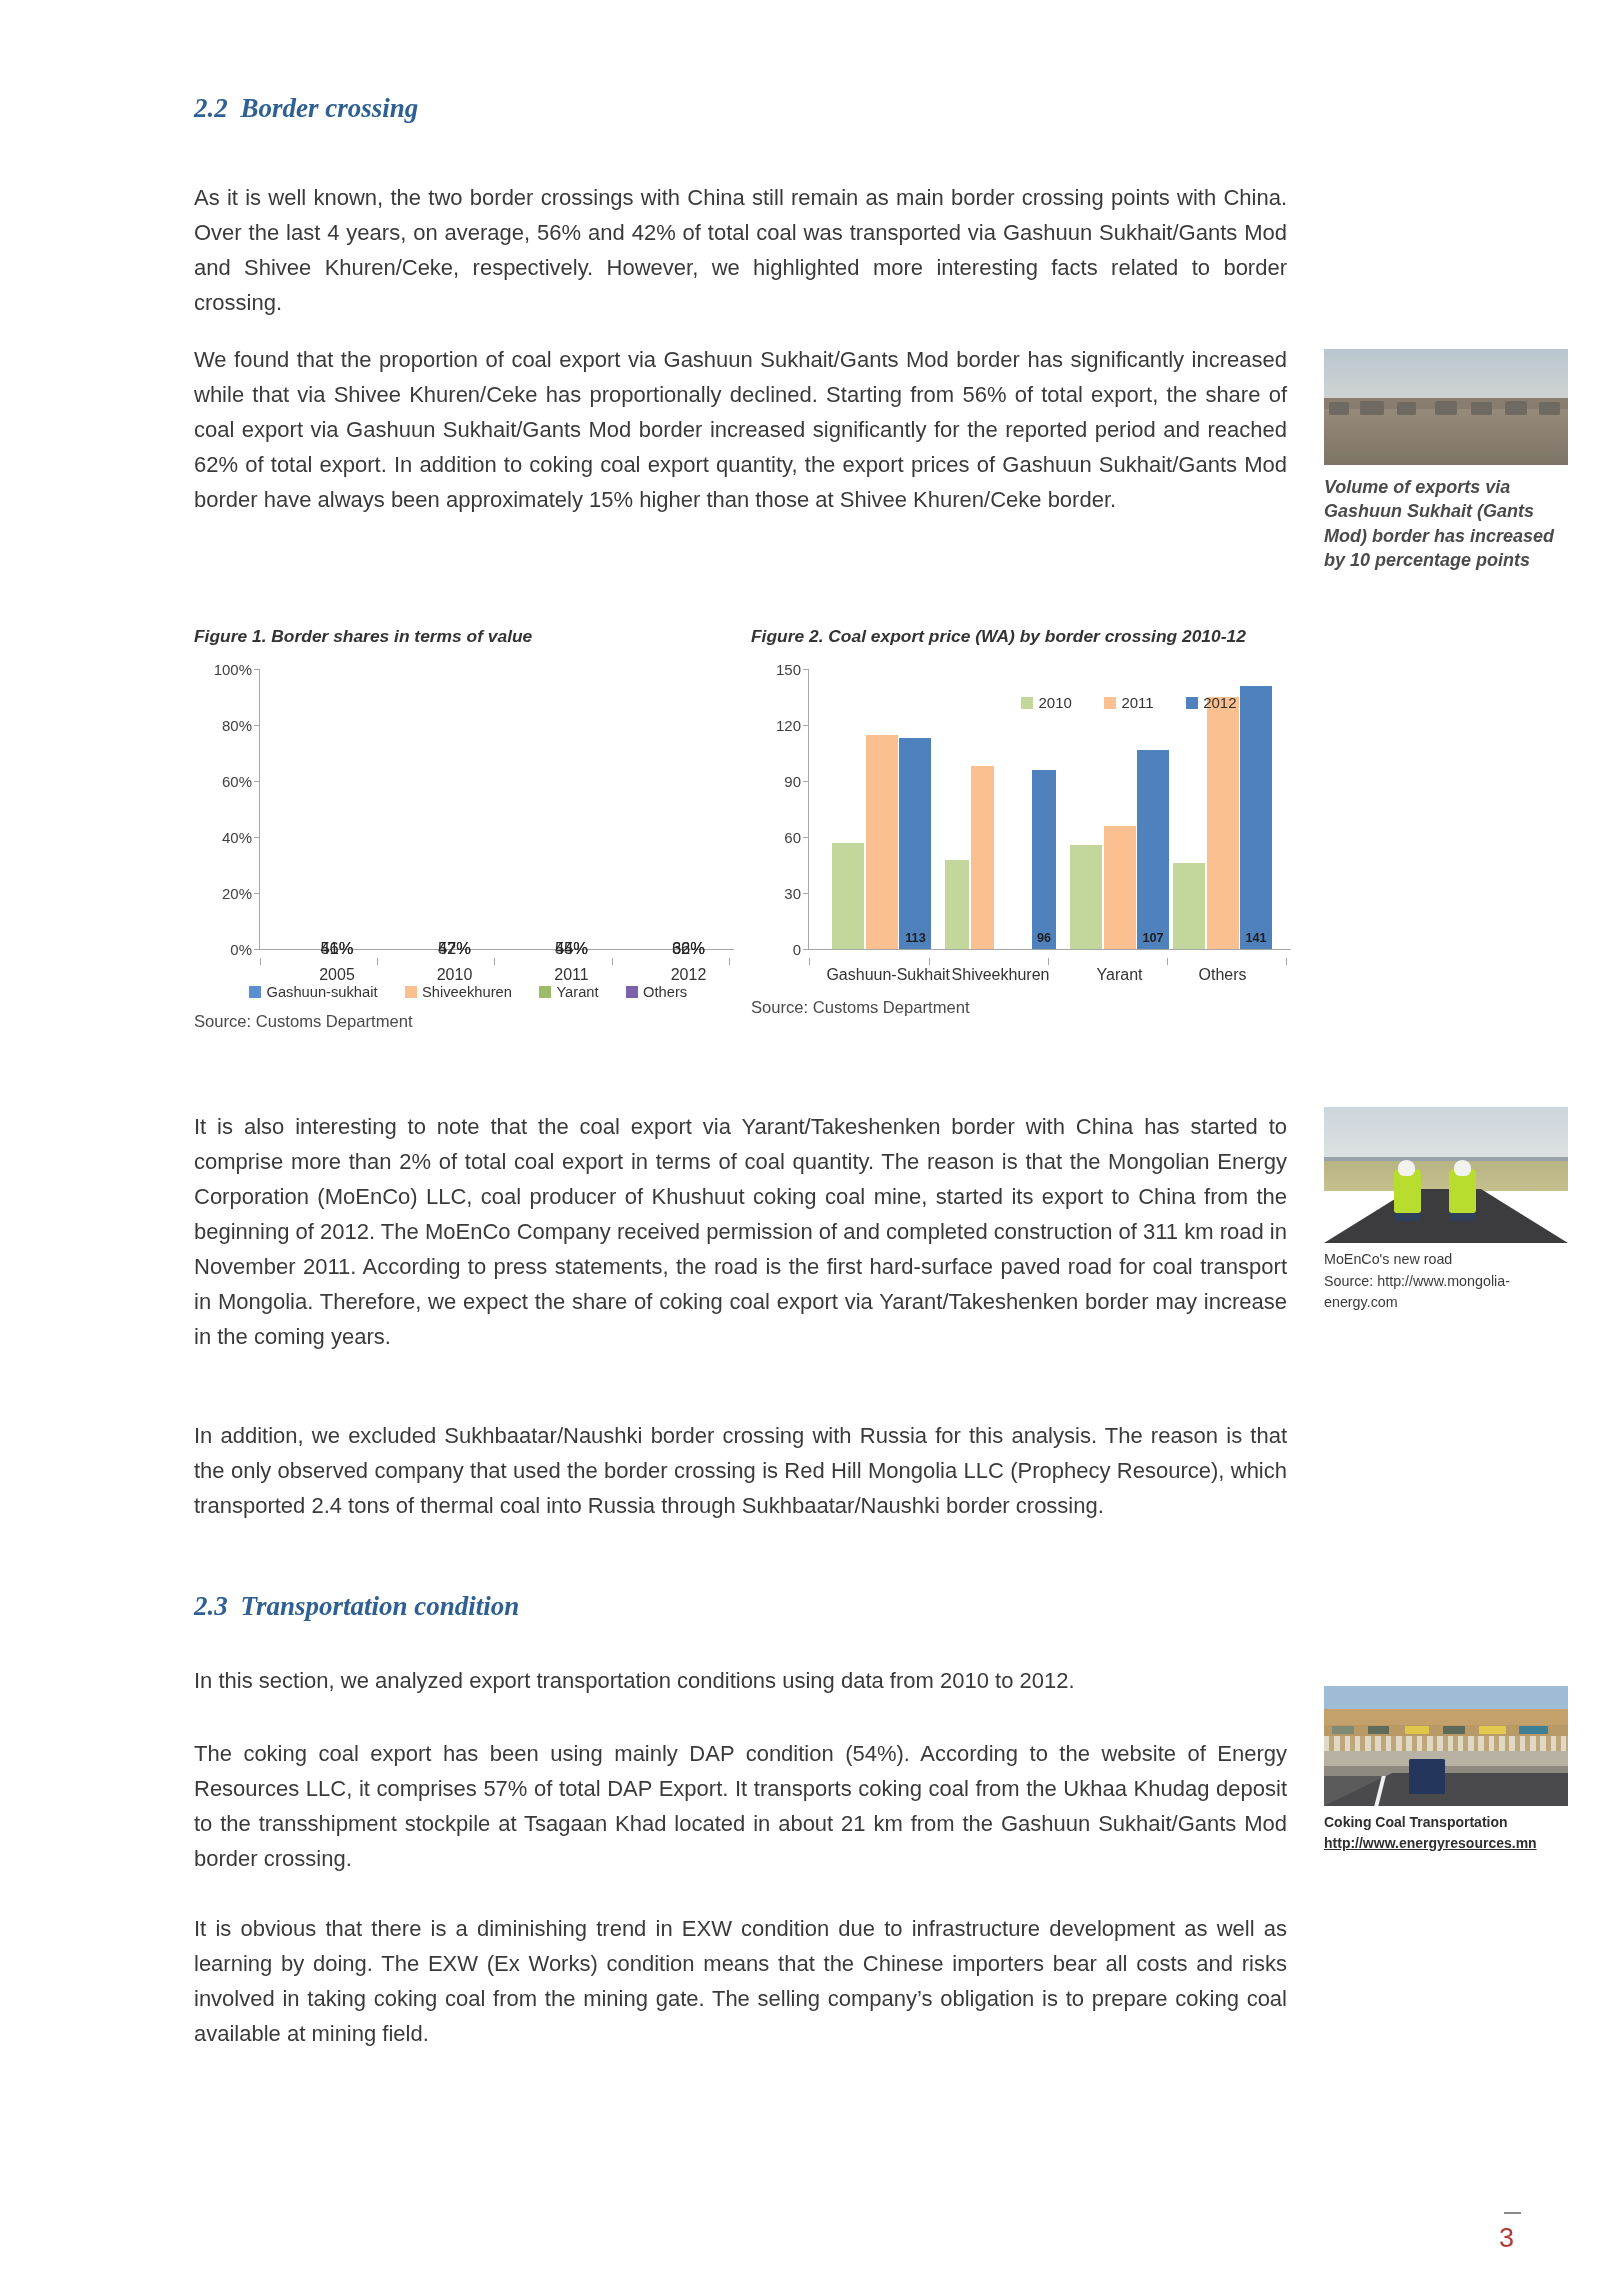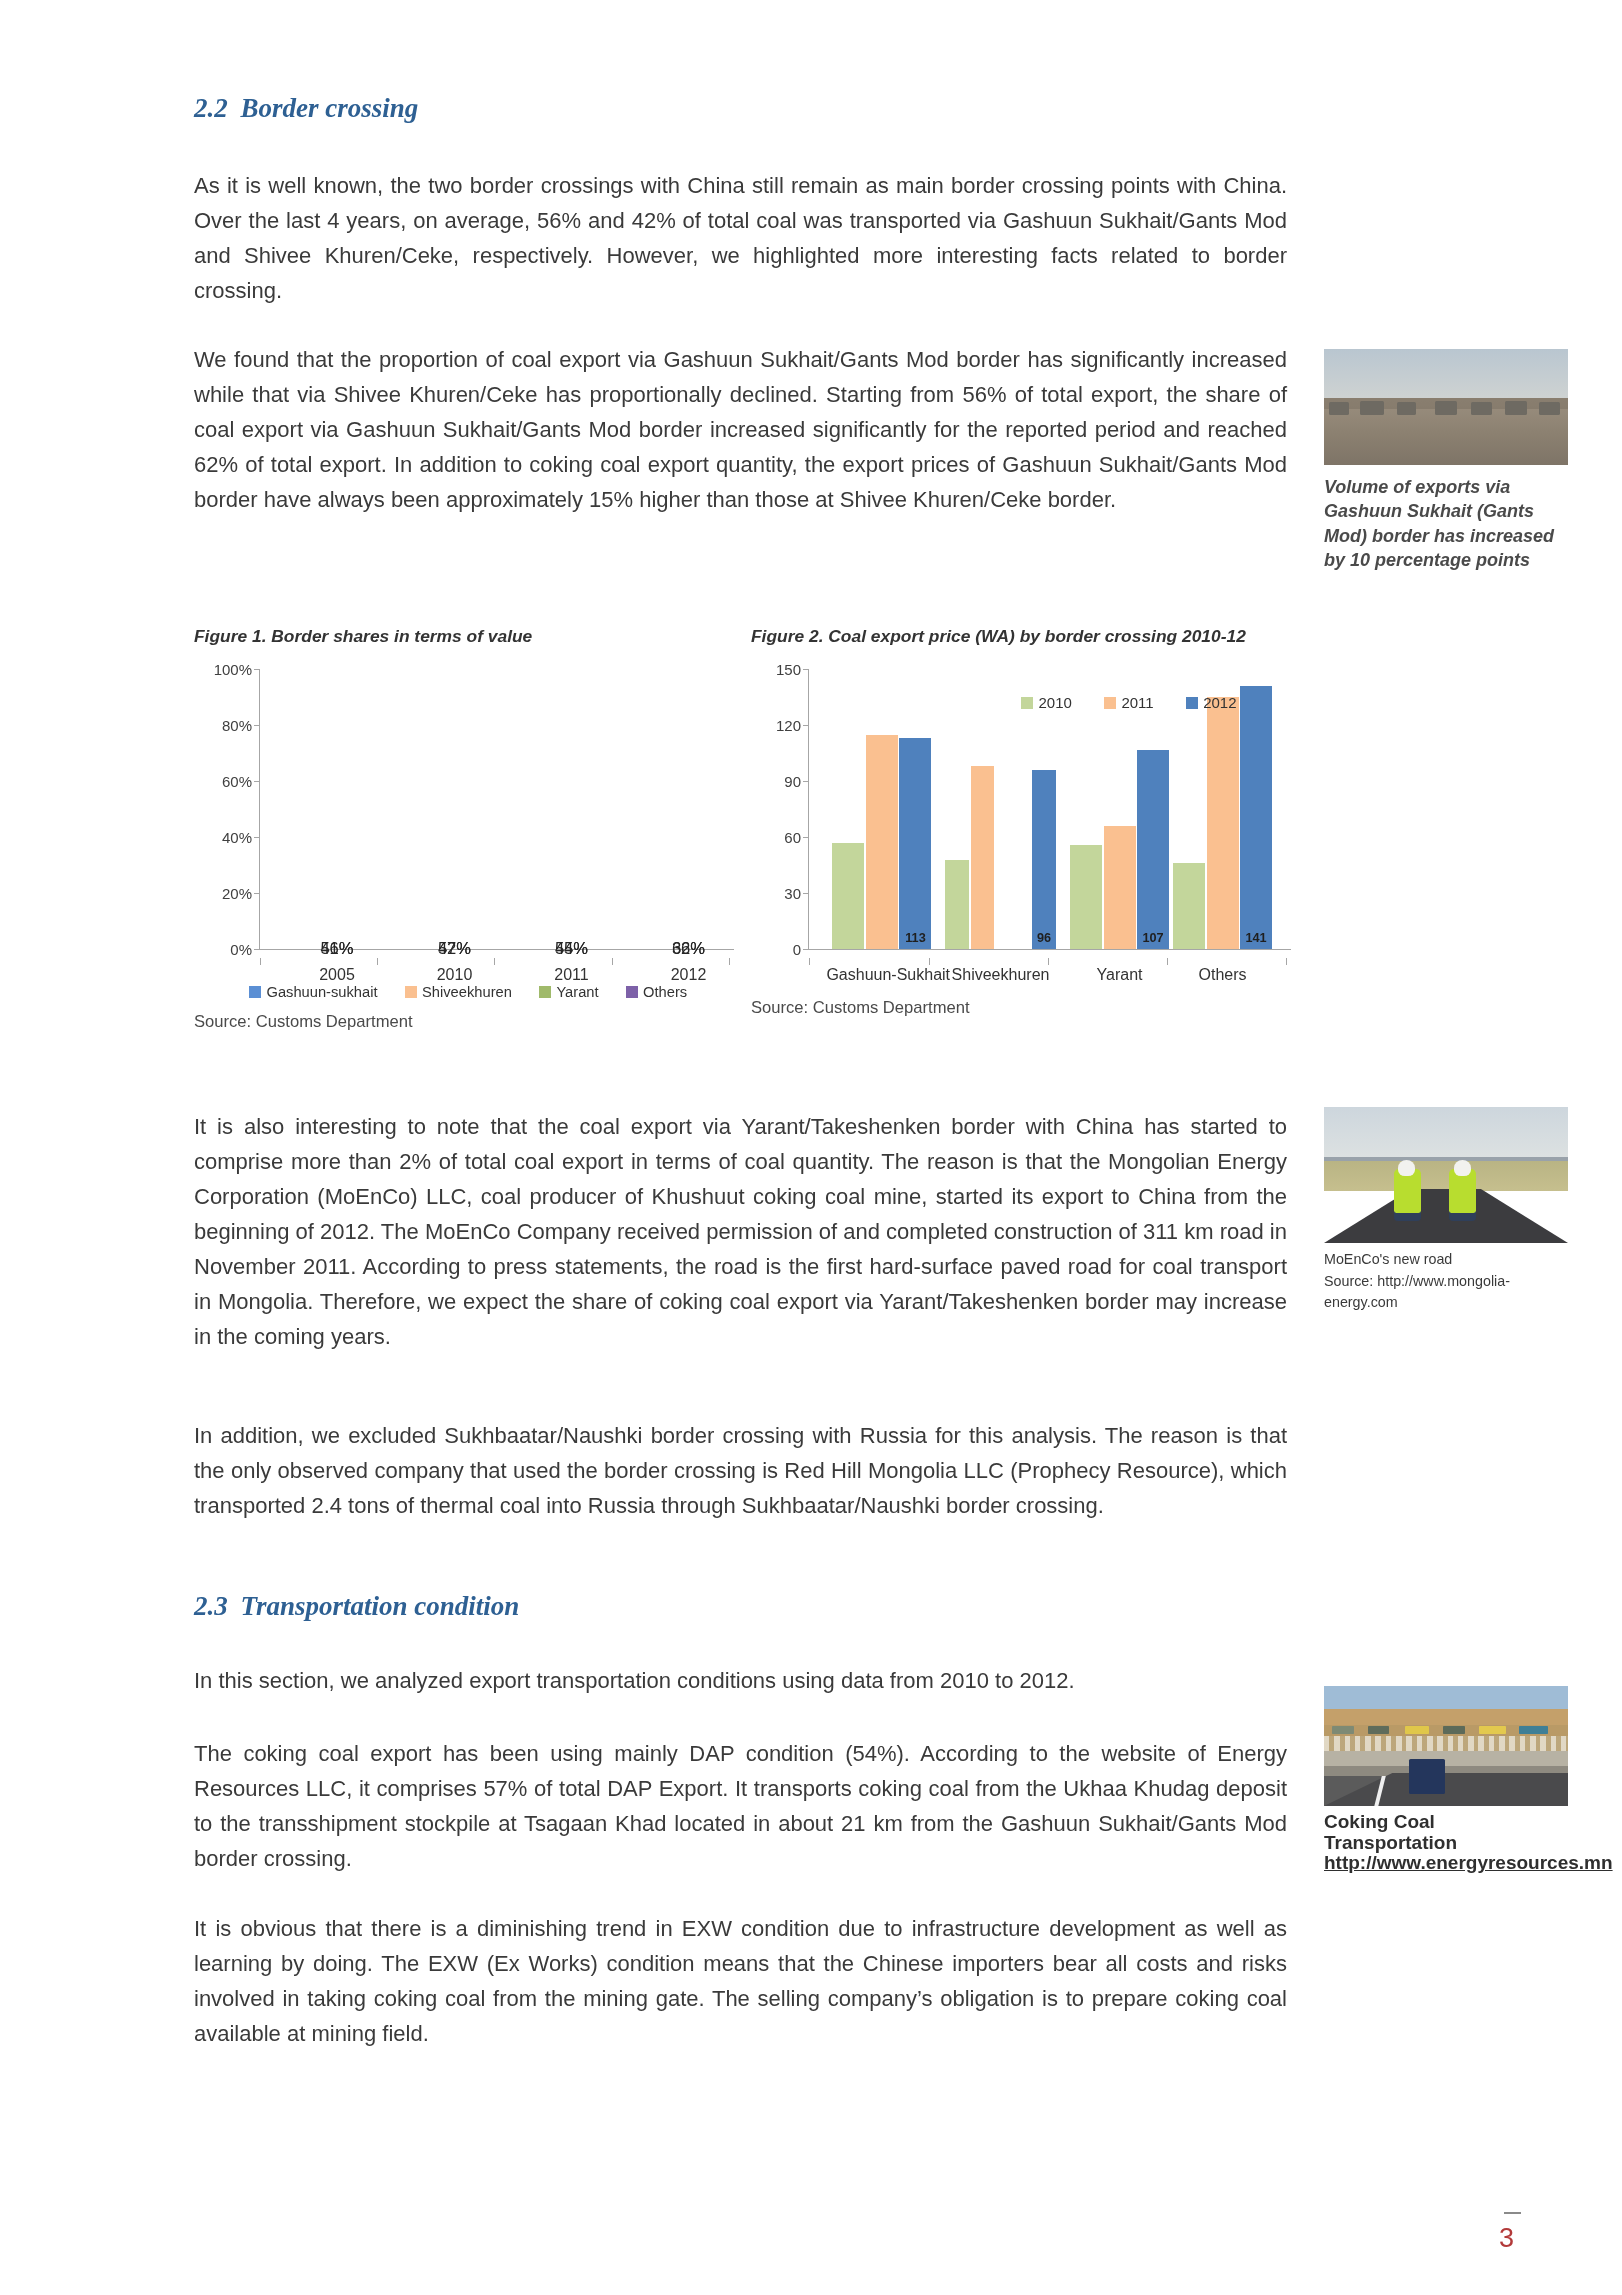--- a/index.html
+++ b/index.html
@@ -357,7 +357,7 @@
     <span class="num">2.2</span><span>Border crossing</span>
   </div>
 
-  <p class="main-col body narrow" style="top:168px;">As it is well known, the two border crossings with China still remain as main border crossing points with China. Over the last 4 years, on average, 56% and 42% of total coal was transported via Gashuun Sukhait/Gants Mod and Shivee Khuren/Ceke, respectively. However, we highlighted more interesting facts related to border crossing.</p>
+  <p class="main-col body narrow" style="top:180px;">As it is well known, the two border crossings with China still remain as main border crossing points with China. Over the last 4 years, on average, 56% and 42% of total coal was transported via Gashuun Sukhait/Gants Mod and Shivee Khuren/Ceke, respectively. However, we highlighted more interesting facts related to border crossing.</p>
 
   <p class="main-col body narrow" style="top:342px;">We found that the proportion of coal export via Gashuun Sukhait/Gants Mod border has significantly increased while that via Shivee Khuren/Ceke has proportionally declined. Starting from 56% of total export, the share of coal export via Gashuun Sukhait/Gants Mod border increased significantly for the reported period and reached 62% of total export. In addition to coking coal export quantity, the export prices of Gashuun Sukhait/Gants Mod border have always been approximately 15% higher than those at Shivee Khuren/Ceke border.</p>
 

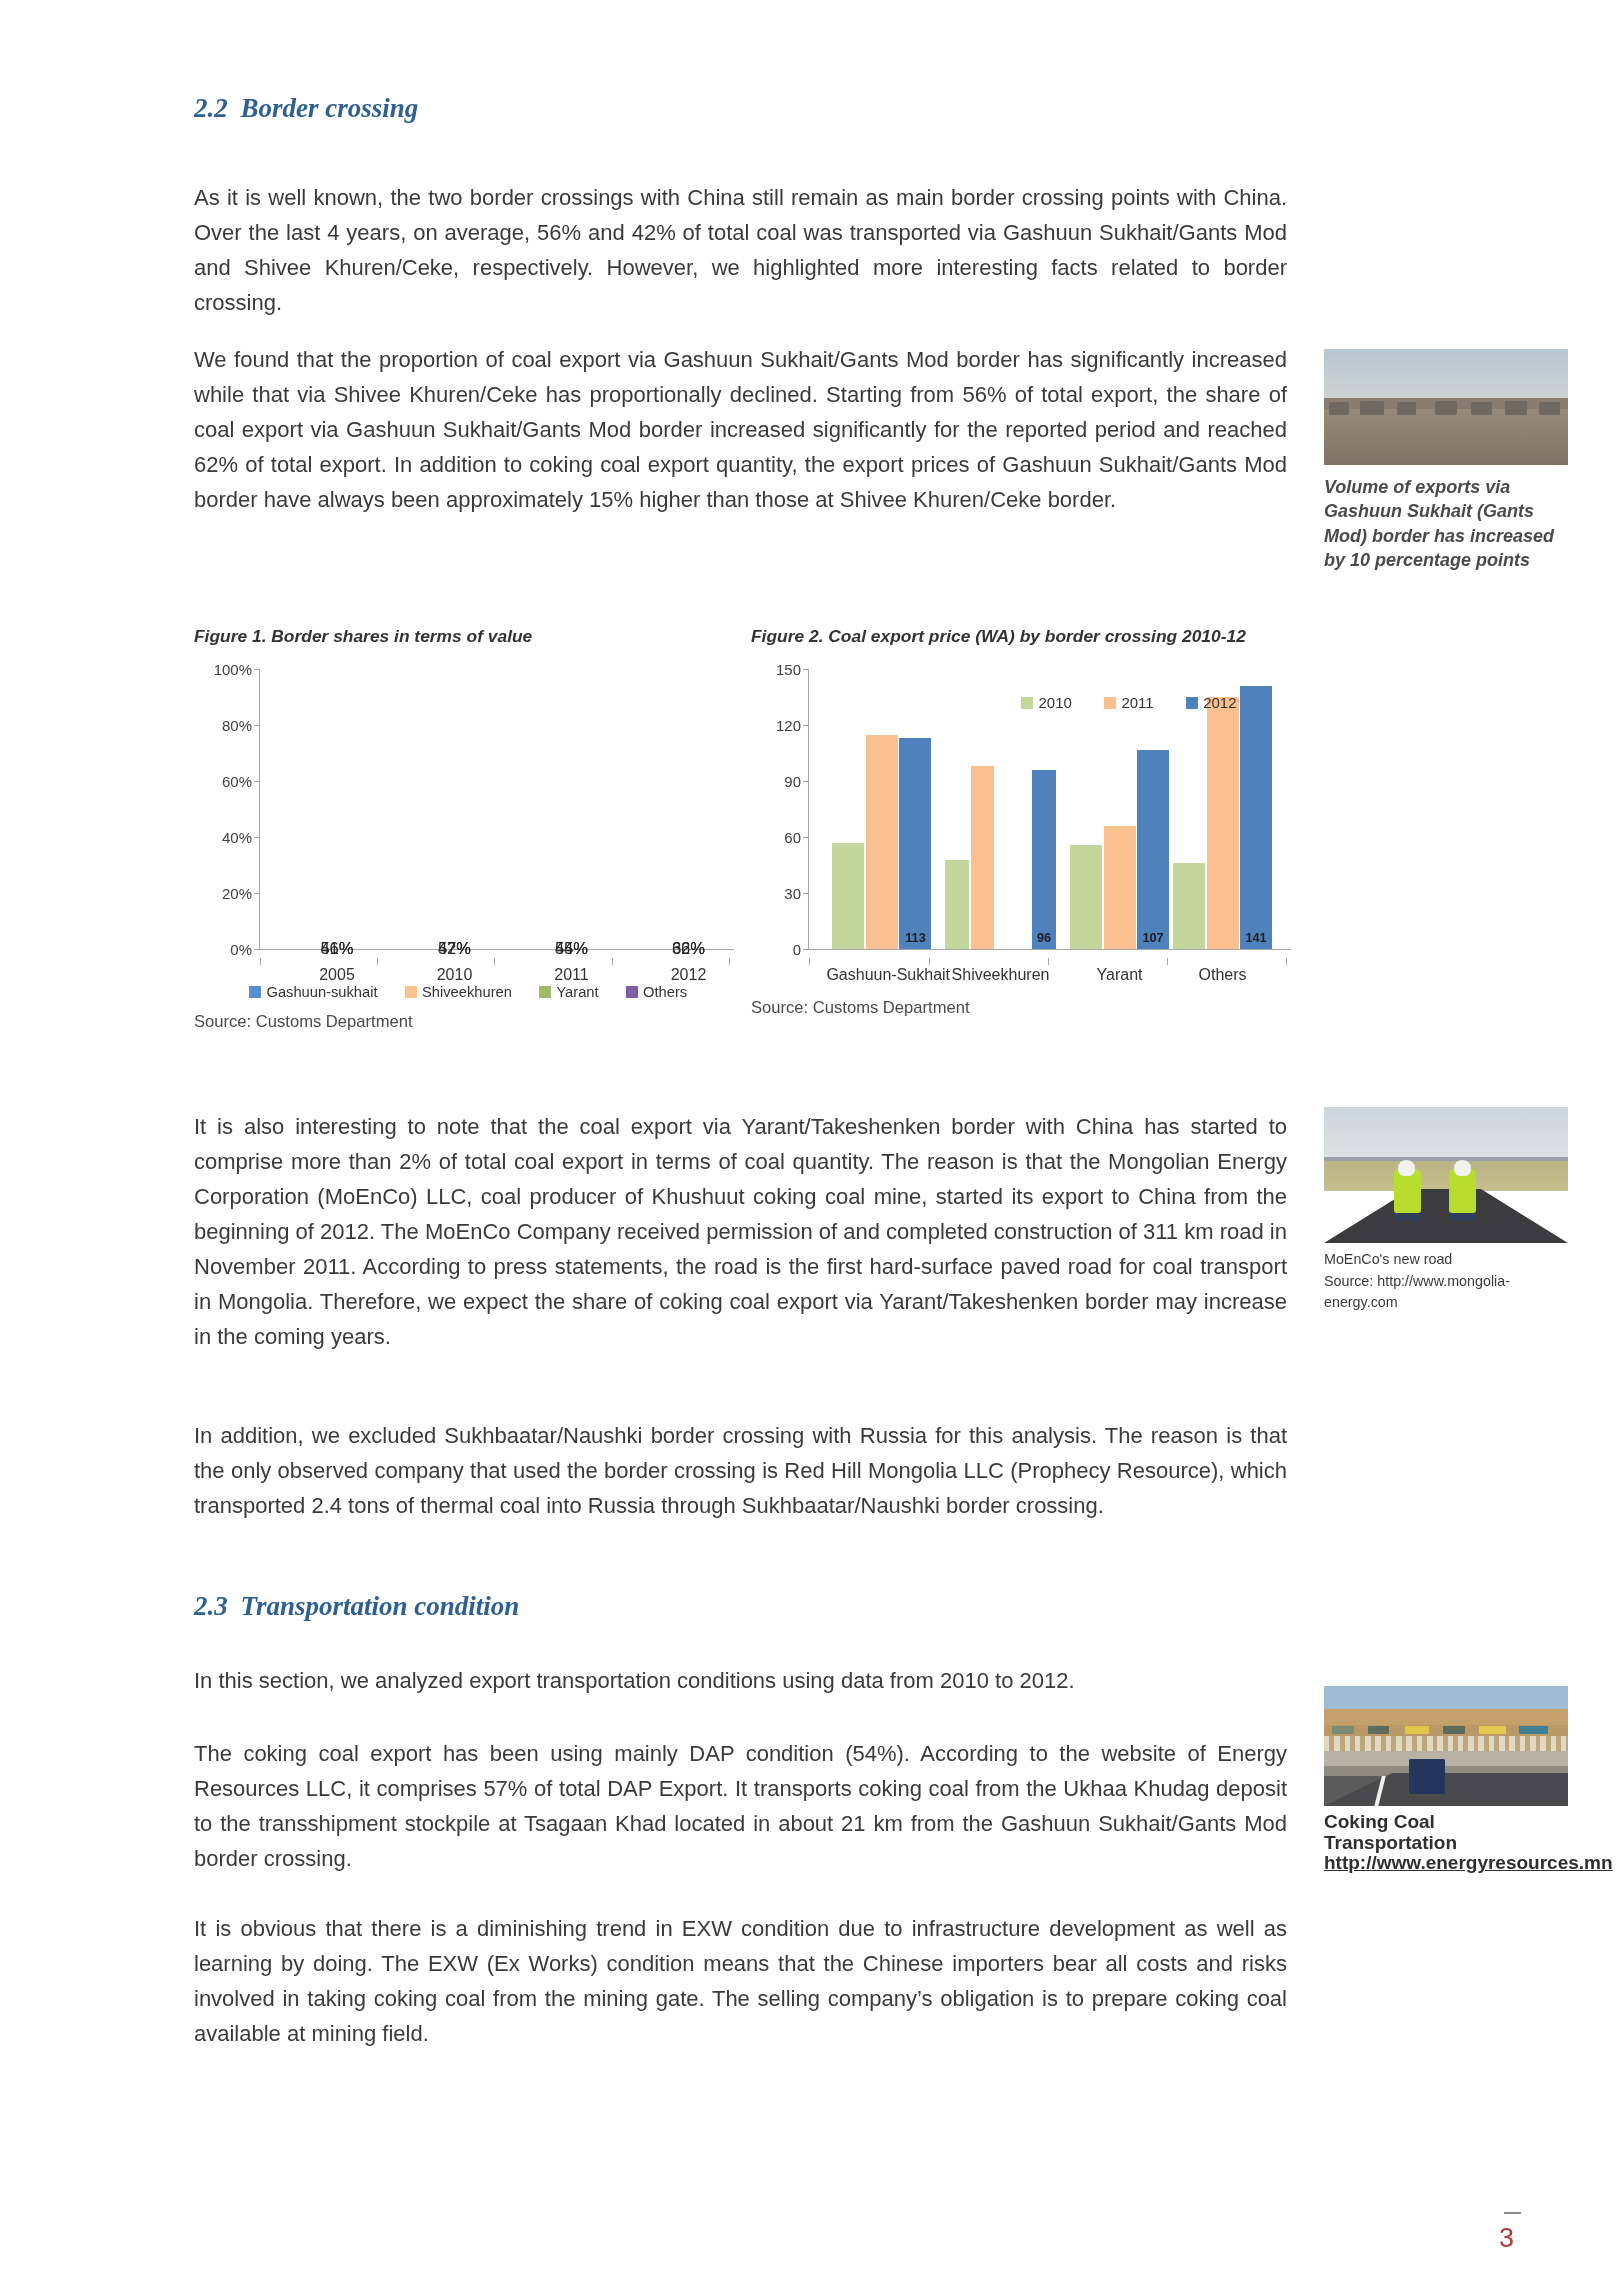--- a/index.html
+++ b/index.html
@@ -165,7 +165,7 @@
   .side-caption-bold {
     font-family: "Liberation Sans", sans-serif;
     font-weight: bold;
-    font-size: 19px;
+    font-size: 14px;
     line-height: 20.6px;
     color: #2f2f2f;
     margin-top: 6.3px;

